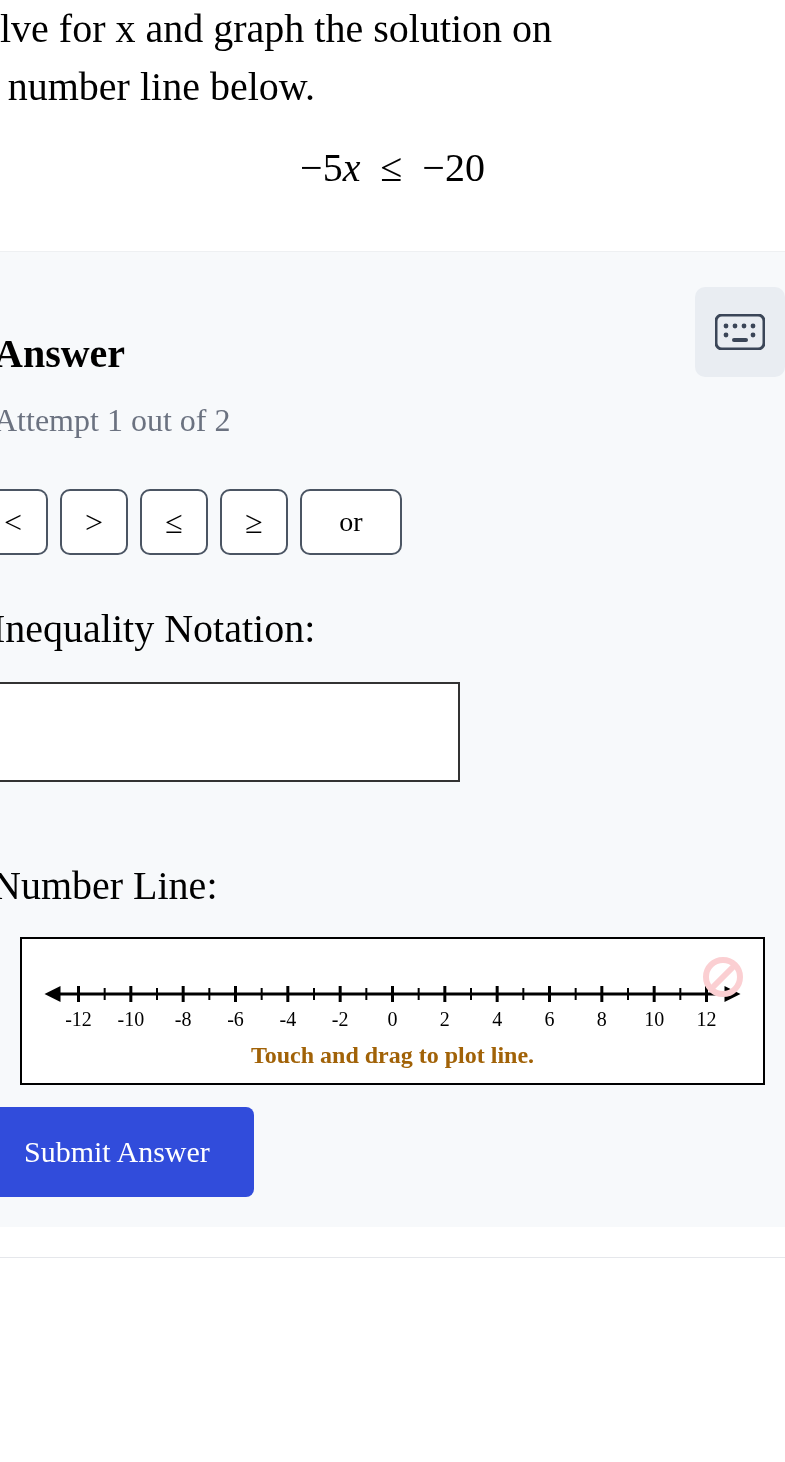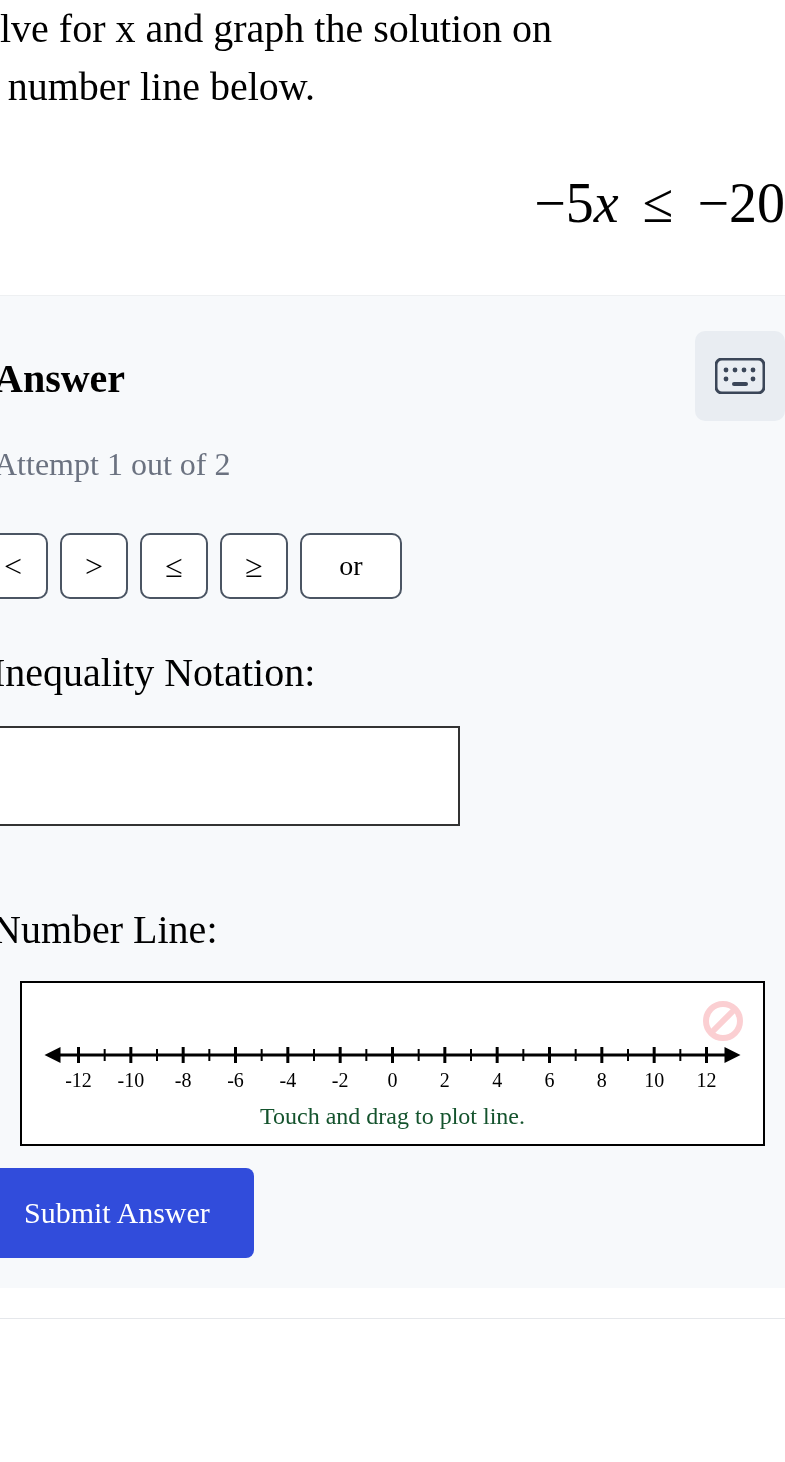--- a/index.html
+++ b/index.html
@@ -24,10 +24,10 @@
     white-space: nowrap;
   }
   .equation {
-    text-align: right;
-    font-size: 56px;
+    text-align: center;
+    font-size: 40px;
     font-family: 'STIX', 'Cambria Math', Georgia, serif;
-    margin-top: 55px;
+    margin-top: 28px;
     margin-bottom: 20px;
   }
   .eq-x { font-style: italic; }

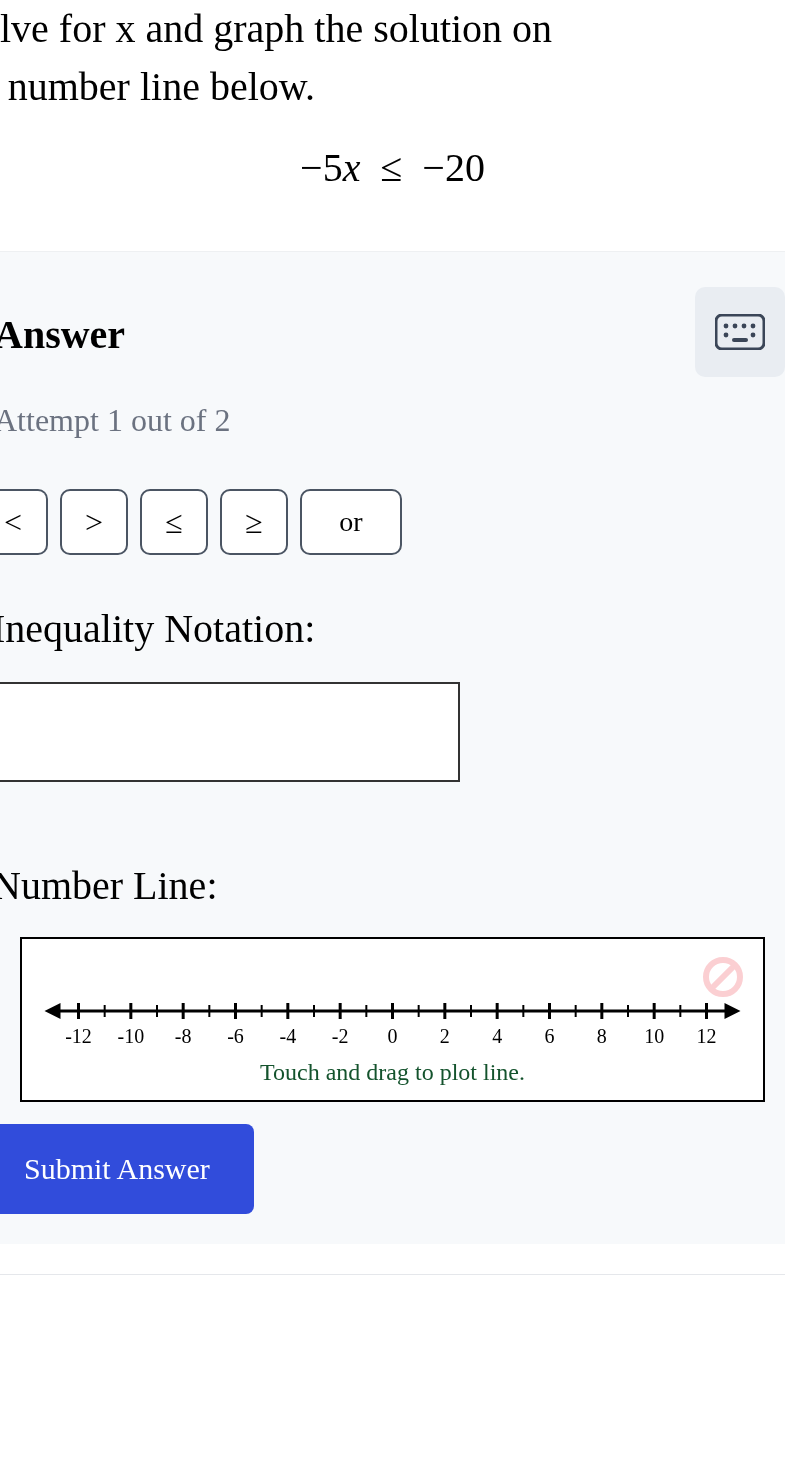--- a/index.html
+++ b/index.html
@@ -41,7 +41,7 @@
   .answer-header {
     display: flex;
     justify-content: space-between;
-    align-items: center;
+    align-items: flex-end;
     padding-right: 20px;
   }
   .answer-title {

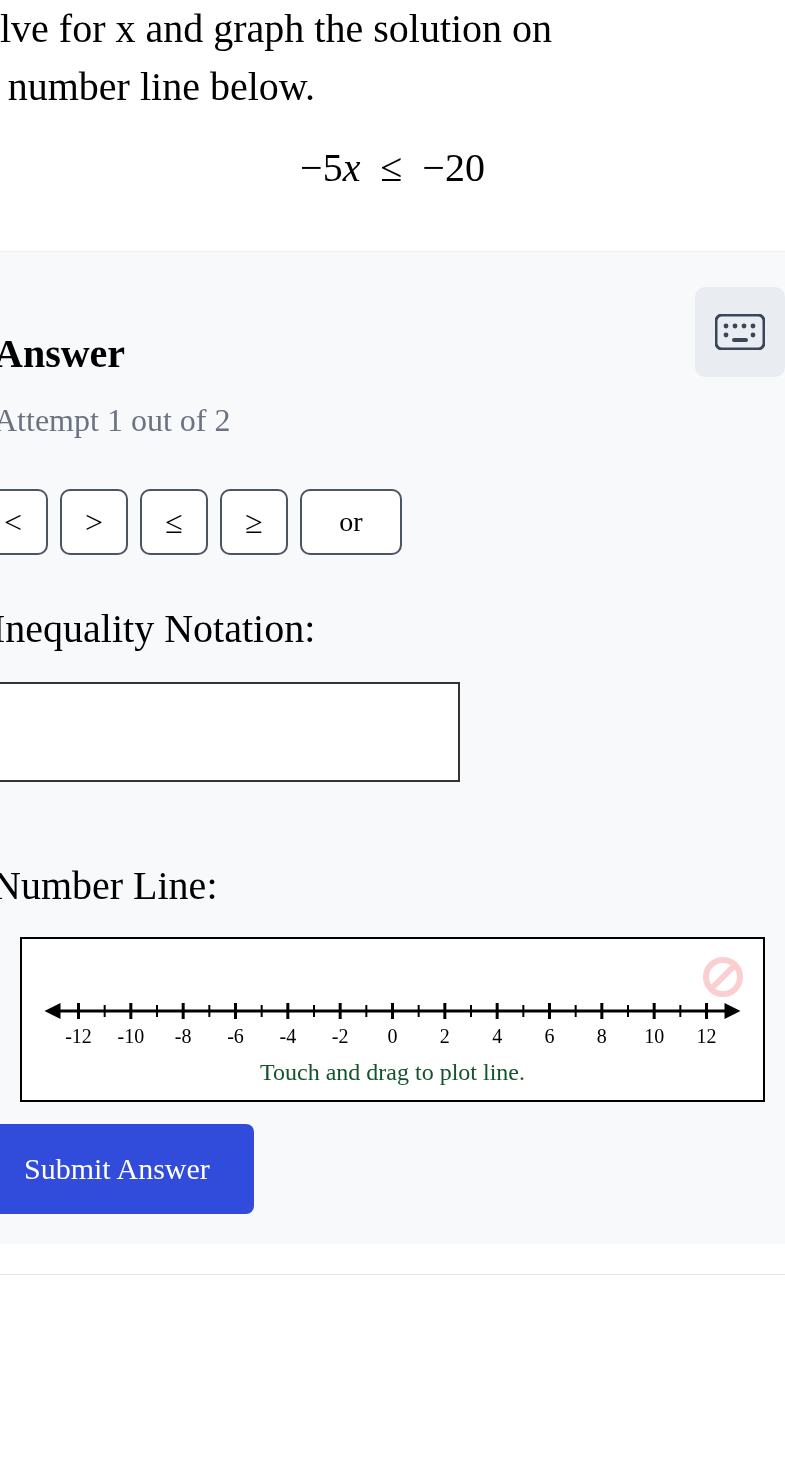--- a/index.html
+++ b/index.html
@@ -113,7 +113,7 @@
     margin: 28px 20px 0 20px;
     border: 2px solid #000;
     background: #fff;
-    padding: 32px 18px 14px 18px;
+    padding: 15px 18px 14px 18px;
     position: relative;
   }
   .reset-btn {

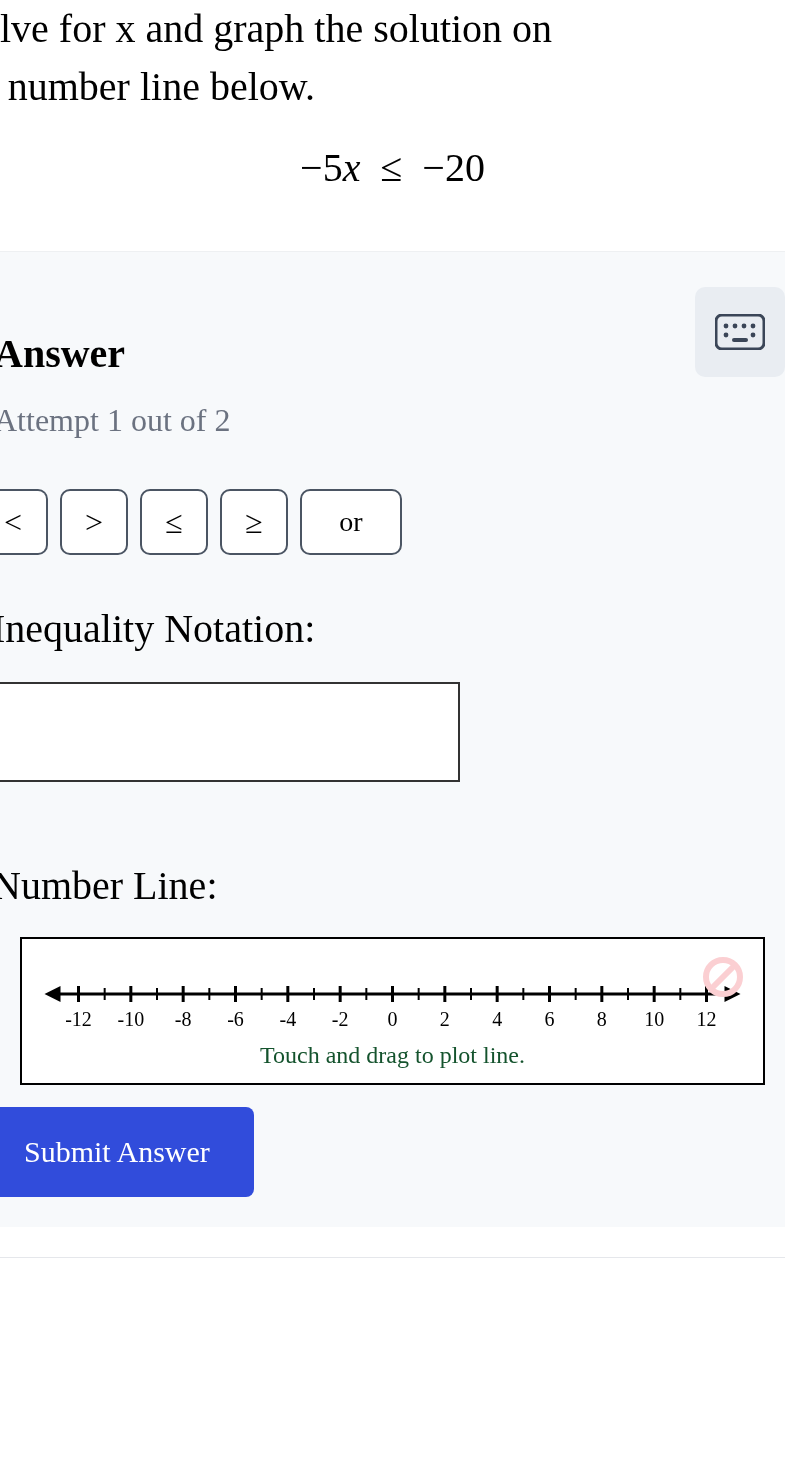--- a/index.html
+++ b/index.html
@@ -133,9 +133,10 @@
   .nl-svg { width: 100%; height: 80px; display: block; }
   .nl-hint {
     text-align: center;
-    color: #14532d;
+    color: #a16207;
     font-size: 24px;
     margin-top: 8px;
+    font-weight: bold;
   }
   .submit-btn {
     margin-top: 22px;

